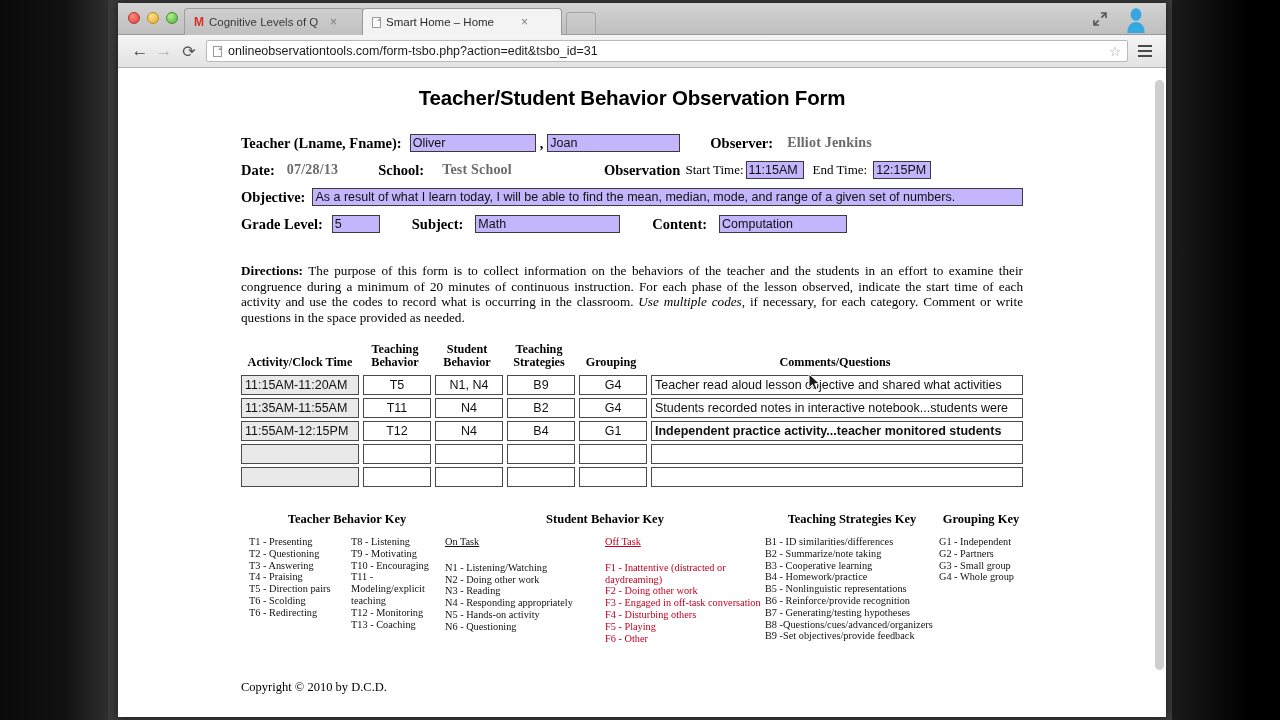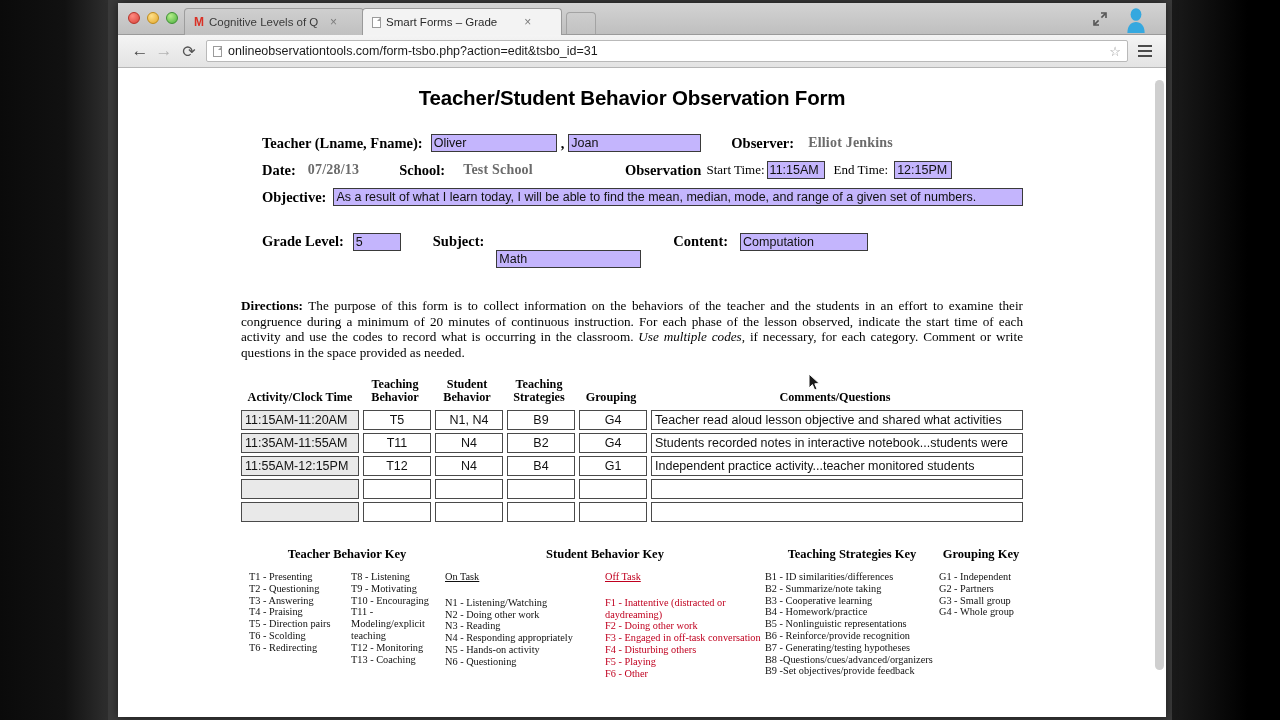--- a/index.html
+++ b/index.html
@@ -193,7 +193,7 @@
 
       <div class="tab active" style="left:244px; width:200px;">
         <span class="pagefav"></span>
-        <span class="tlabel" style="max-width:135px;">Smart Forms – Grade</span>
+        <span class="tlabel" style="max-width:135px;">Smart Home – Home</span>
         <span class="tclose" style="margin-left:22px;">×</span>
       </div>
 

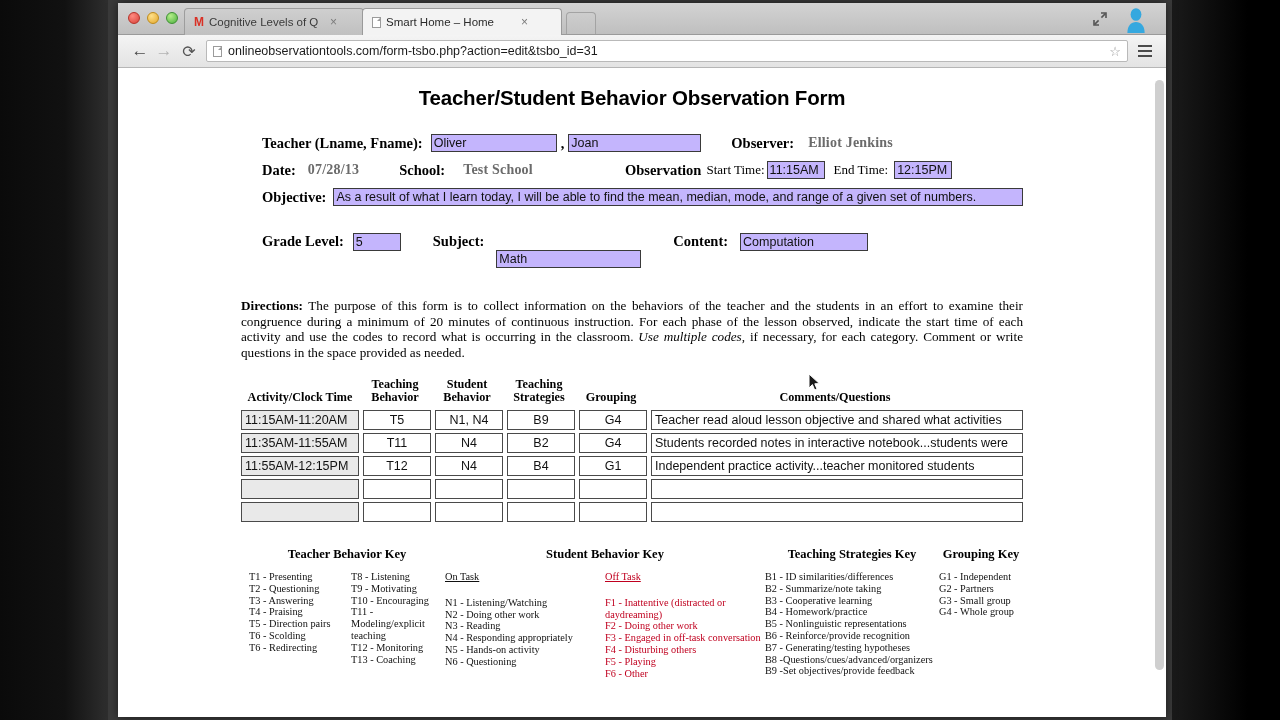--- a/index.html
+++ b/index.html
@@ -111,7 +111,7 @@
     margin: 8px 0 24px 0; color:#000; letter-spacing:-0.2px;
   }
 
-  .lbl { font-family:"Liberation Serif",serif; font-weight:bold; font-size:14.5px; color:#000;margin-left:21px; }
+  .lbl { font-family:"Liberation Serif",serif; font-weight:bold; font-size:14.5px; color:#000; }
   .static-val {
     font-family:Liberation Serif, serif; font-weight:bold;
     font-size:14px; color:#6b6b6b; letter-spacing:.2px;

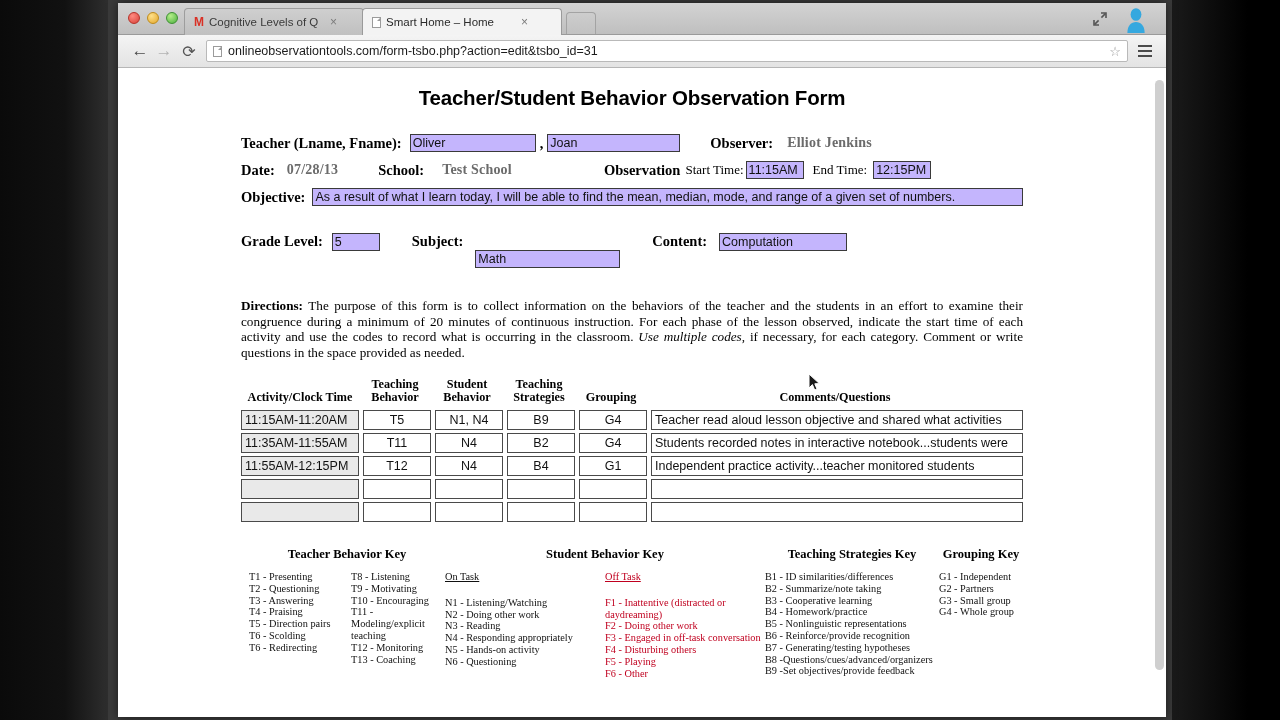--- a/index.html
+++ b/index.html
@@ -272,7 +272,7 @@
             <span class="lbl">Grade Level:</span>
             <span class="fld" style="width:48px; text-align:left; margin-left:9px;">5</span>
             <span class="lbl" style="margin-left:32px;">Subject:</span>
-            <span class="fld" style="width:145px; text-align:left; margin-left:12px;margin-top:35px;">Math</span>
+            <span class="fld" style="width:145px; text-align:left; margin-left:12px;">Math</span>
             <span class="lbl" style="margin-left:32px;">Content:</span>
             <span class="fld" style="width:128px; text-align:left; margin-left:12px;">Computation</span>
           </div>

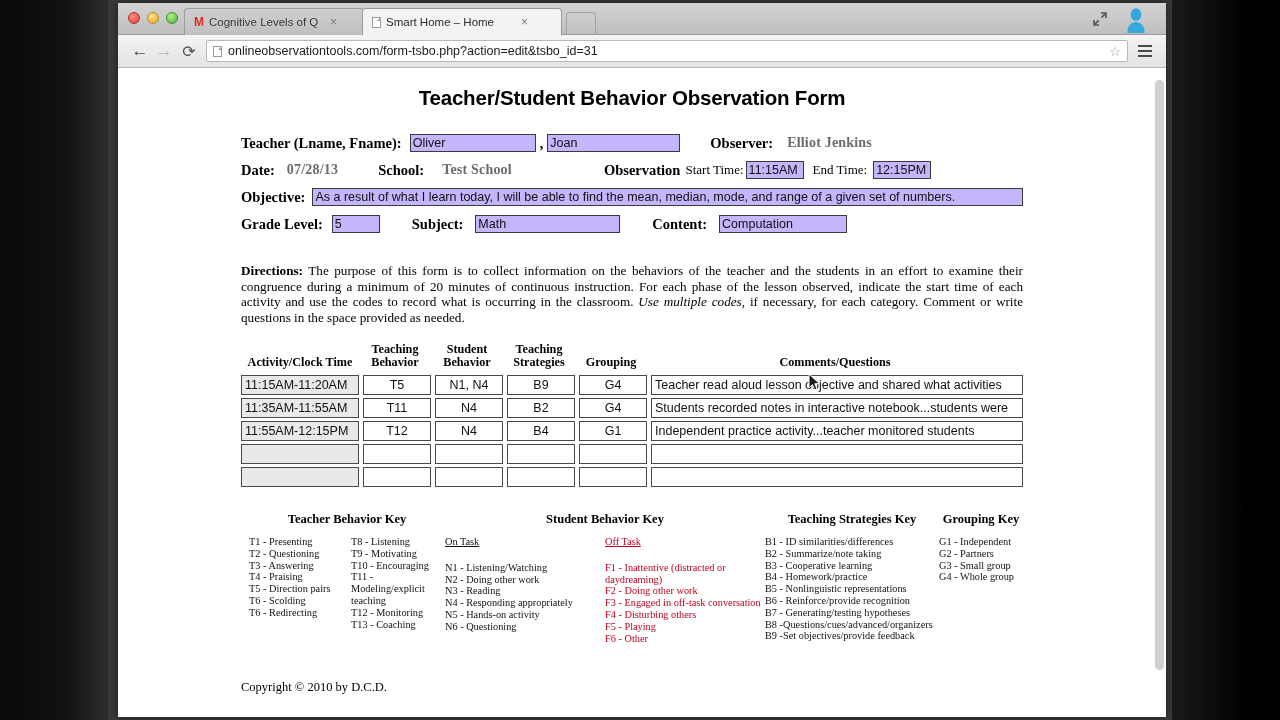--- a/index.html
+++ b/index.html
@@ -358,7 +358,7 @@
                   <td style="padding-left: 4px;">
                     <div class="cell">G1</div>
                   </td>
-                  <td style="padding-left: 4px;">
+                  <td style="padding-left: 4px; font-weight: bold;">
                     <div class="cell cmt">Independent practice activity...teacher monitored students</div>
                   </td>
                 </tr>

